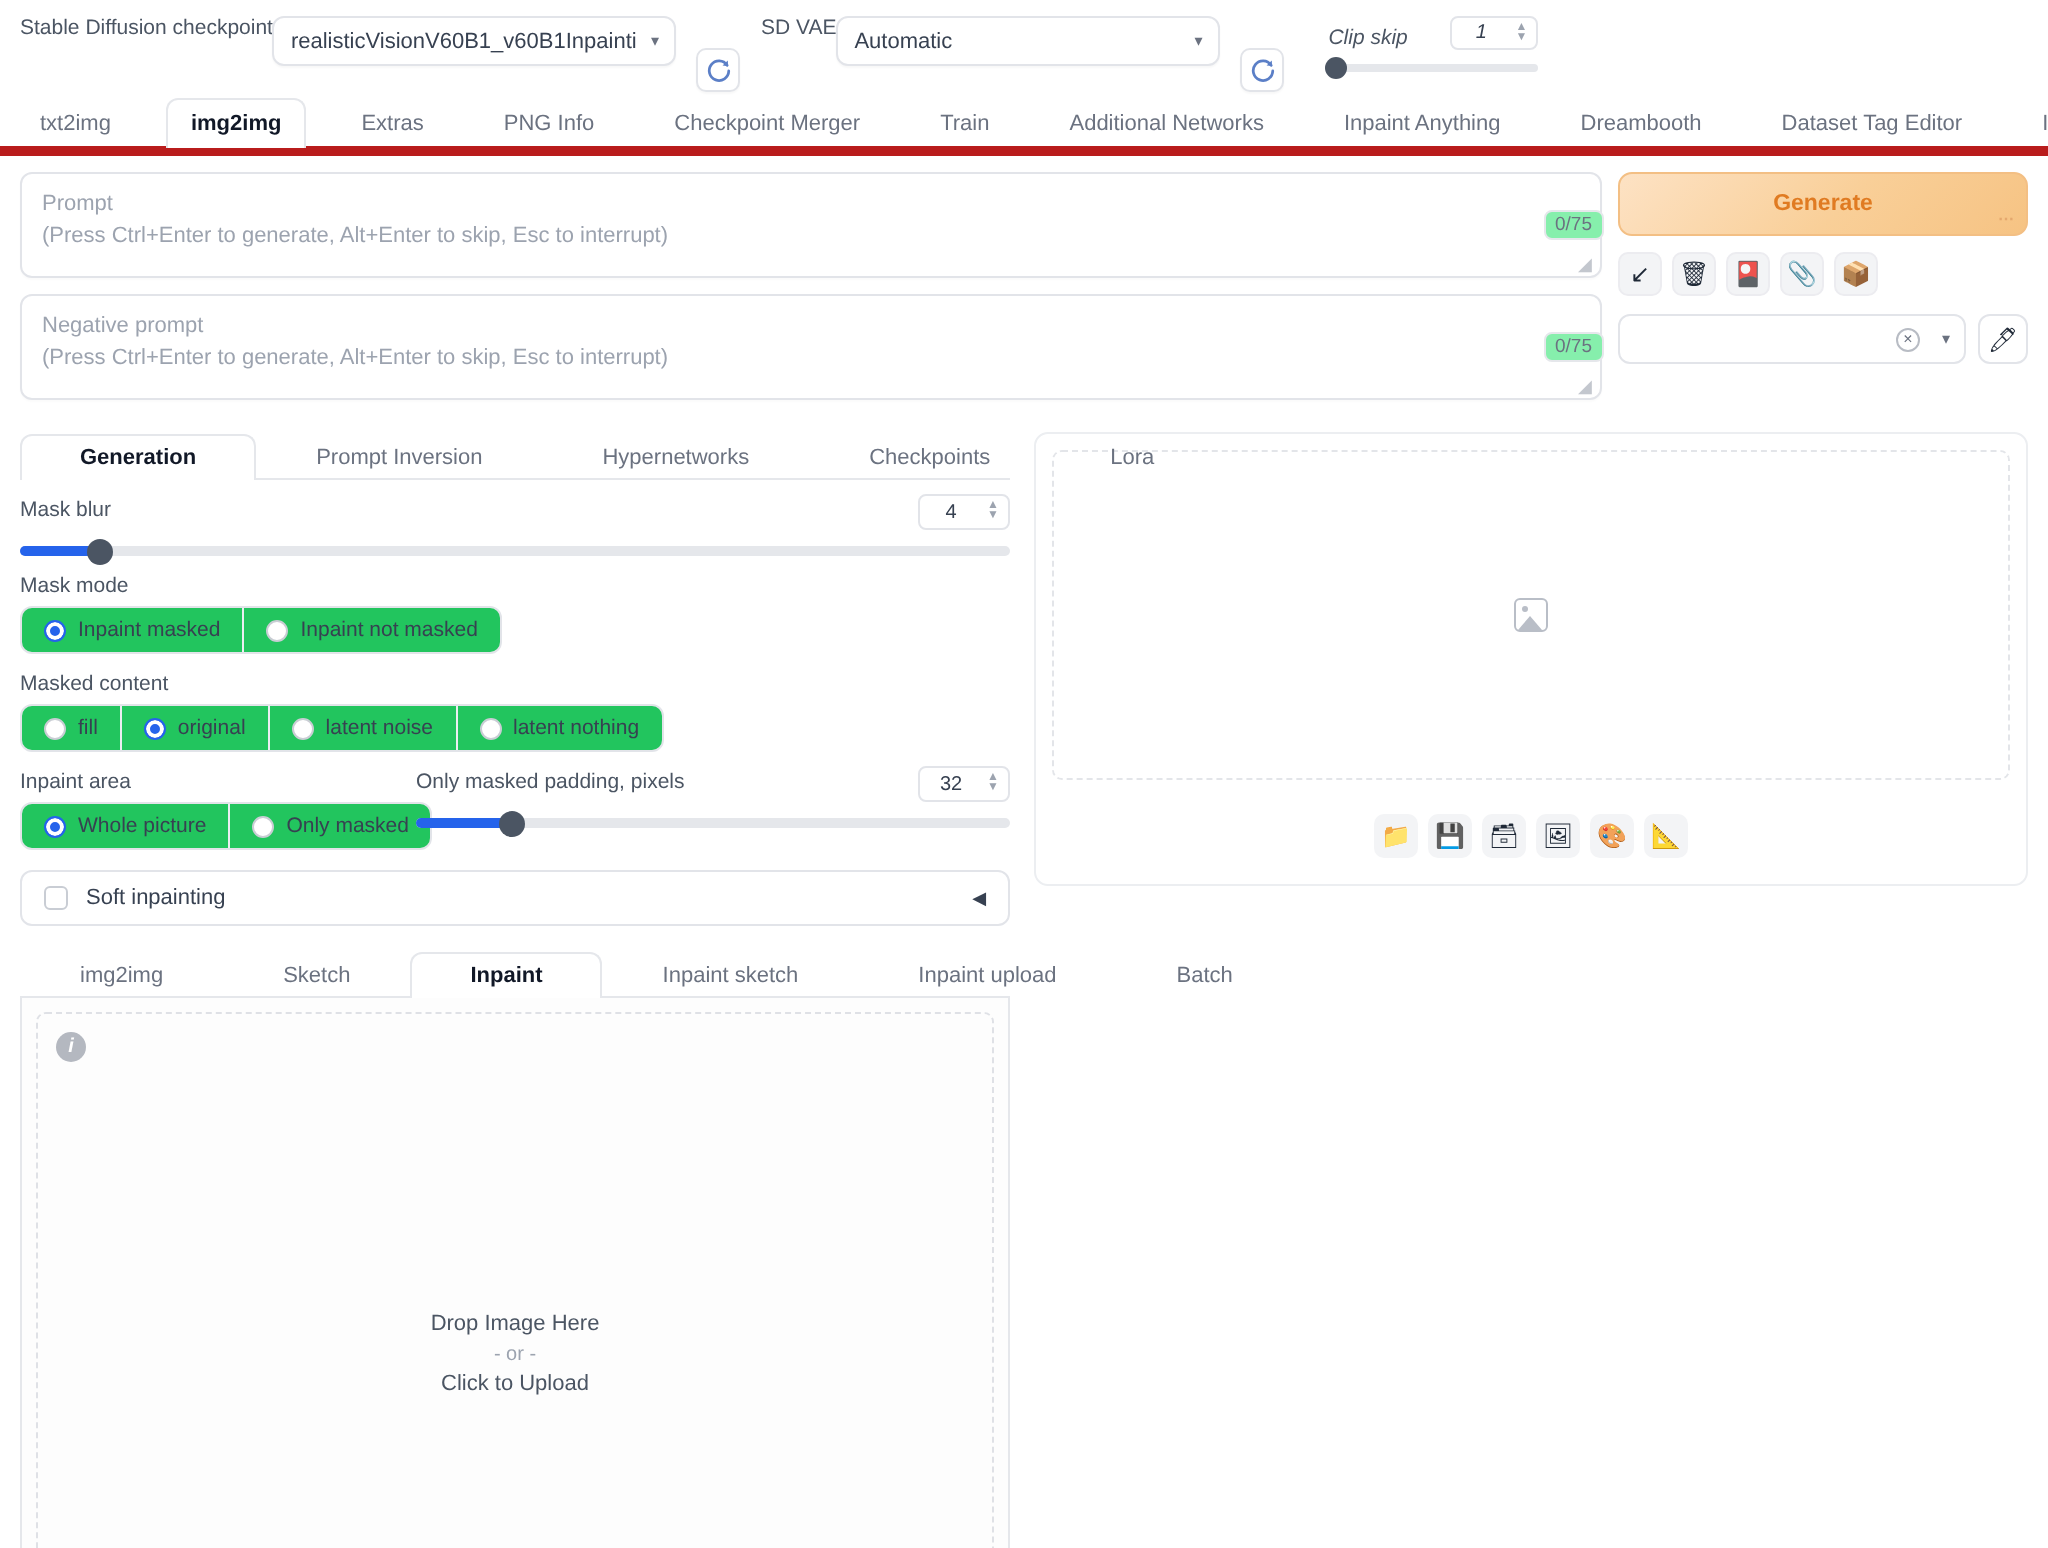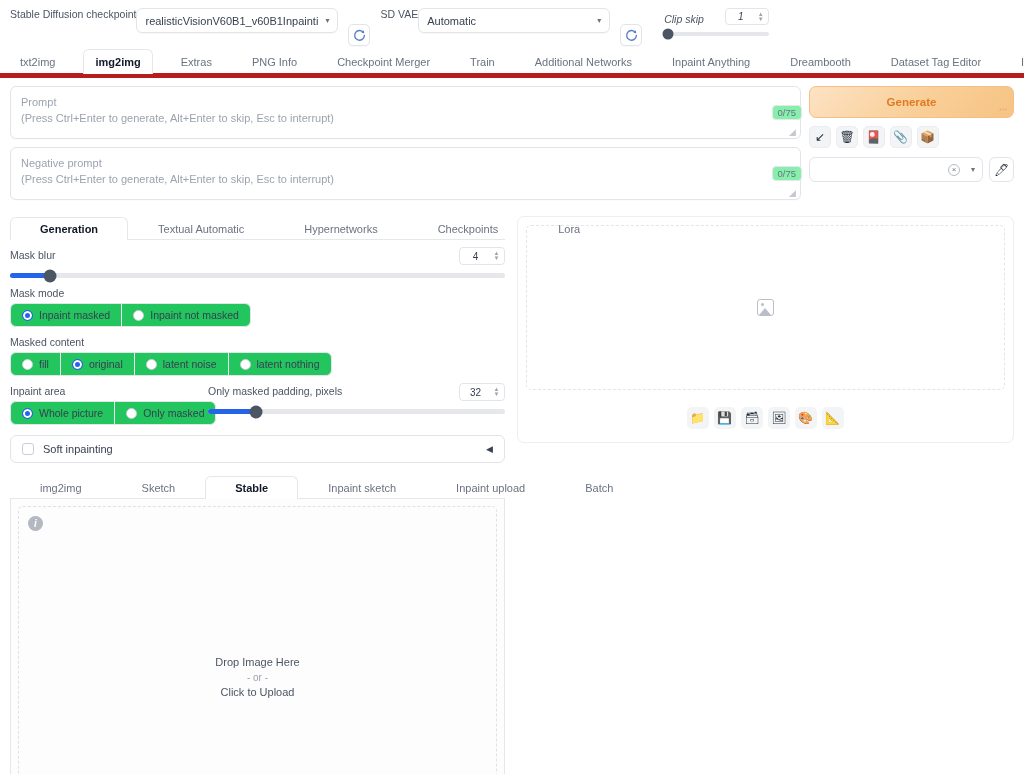--- a/index.html
+++ b/index.html
@@ -573,7 +573,7 @@
 
     <div class="subtabs" id="sub-tabs">
         <div class="subtab active">Generation</div>
-        <div class="subtab">Textual Automatic</div>
+        <div class="subtab">Prompt Inversion</div>
         <div class="subtab">Hypernetworks</div>
         <div class="subtab">Checkpoints</div>
         <div class="subtab">Lora</div>

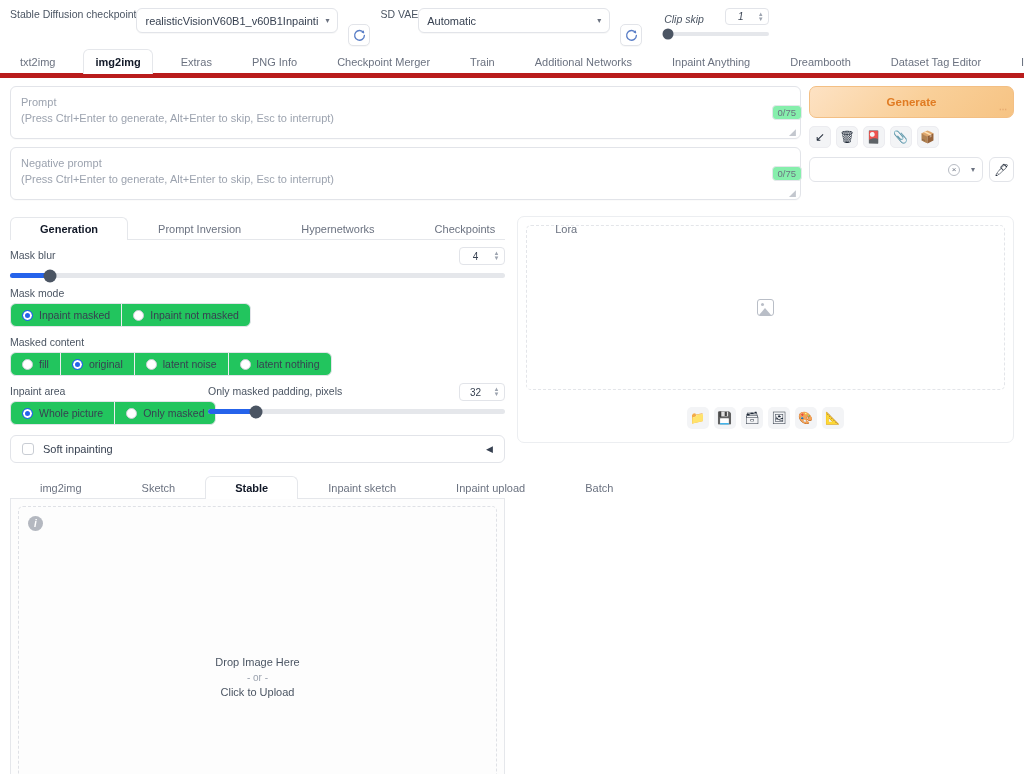--- a/index.html
+++ b/index.html
@@ -667,7 +667,7 @@
     <div class="modetabs" id="mode-tabs">
         <div class="subtab">img2img</div>
         <div class="subtab">Sketch</div>
-        <div class="subtab active">Stable</div>
+        <div class="subtab active">Inpaint</div>
         <div class="subtab">Inpaint sketch</div>
         <div class="subtab">Inpaint upload</div>
         <div class="subtab">Batch</div>

